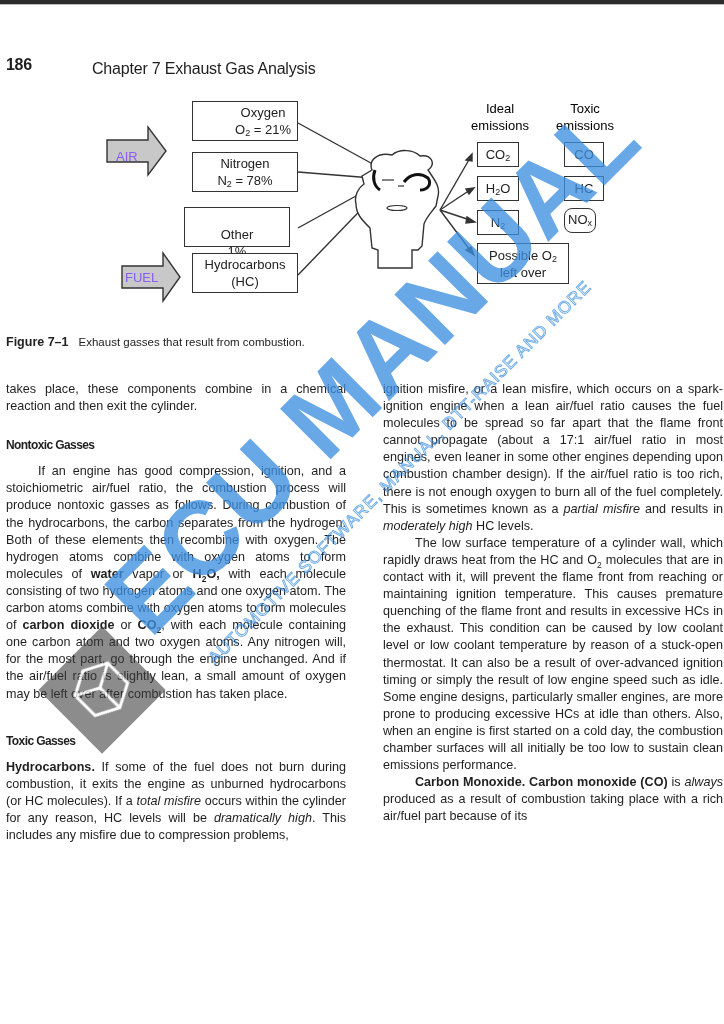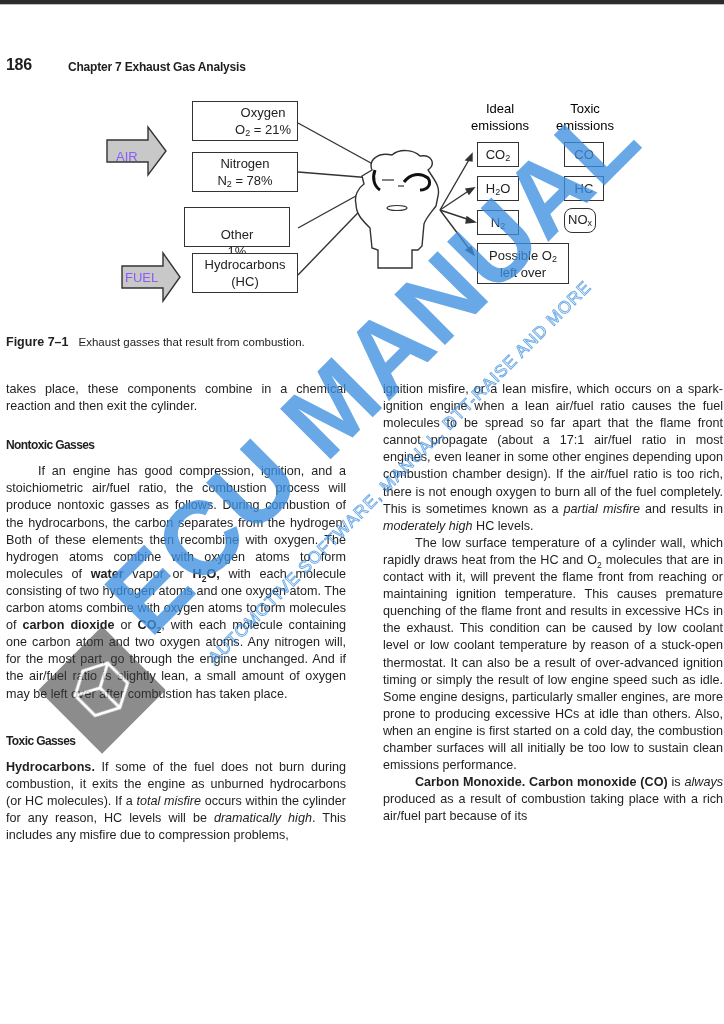--- a/index.html
+++ b/index.html
@@ -10,7 +10,7 @@
   }
   .topbar { position:absolute; left:0; top:0; width:724px; height:4px; background:#2b2b2b; border-bottom:1px solid #bdbdbd; }
   .page-num { position:absolute; left:6px; top:56px; font-weight:bold; font-size:16px; letter-spacing:-0.3px; }
-  .running-head { position:absolute; left:68px; top:60px; font-weight:bold; font-size:12px; letter-spacing:-0.2px; }
+  .running-head { position:absolute; left:92px; top:60px; font-weight:normal; font-size:16px; letter-spacing:-0.2px; }
 
   
   .fig { position:absolute; left:0; top:90px; width:724px; height:230px; }

